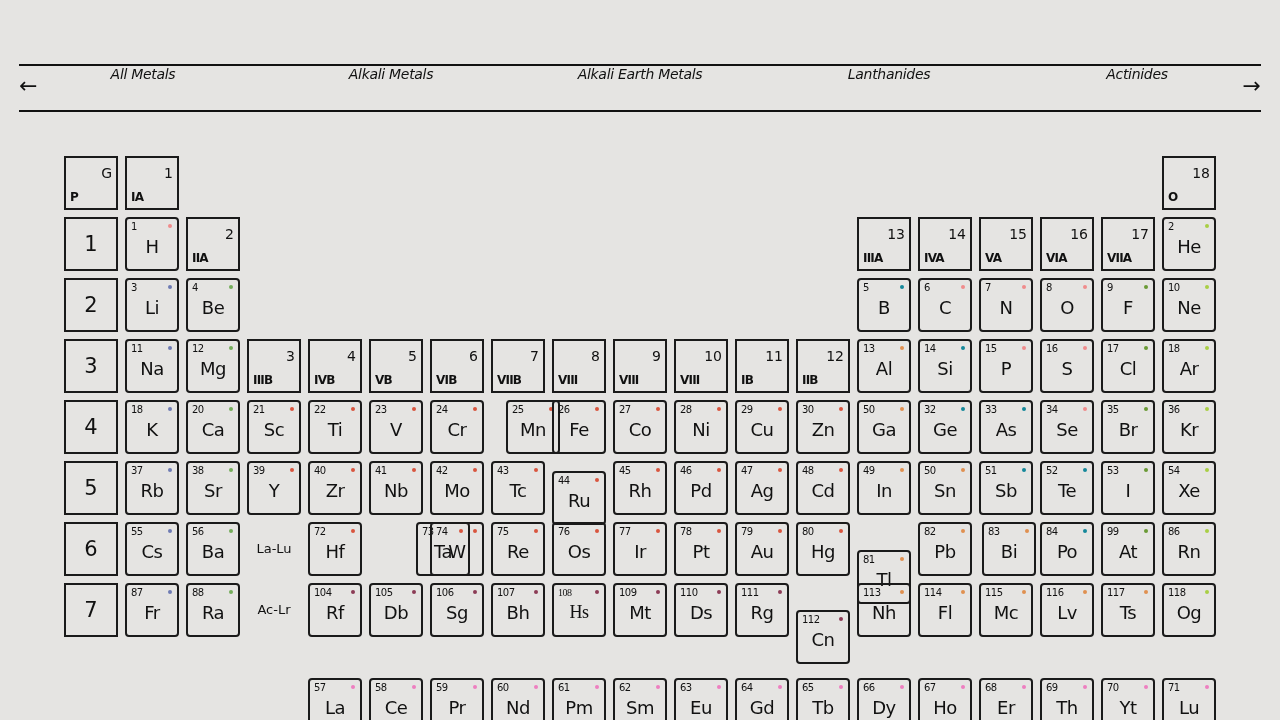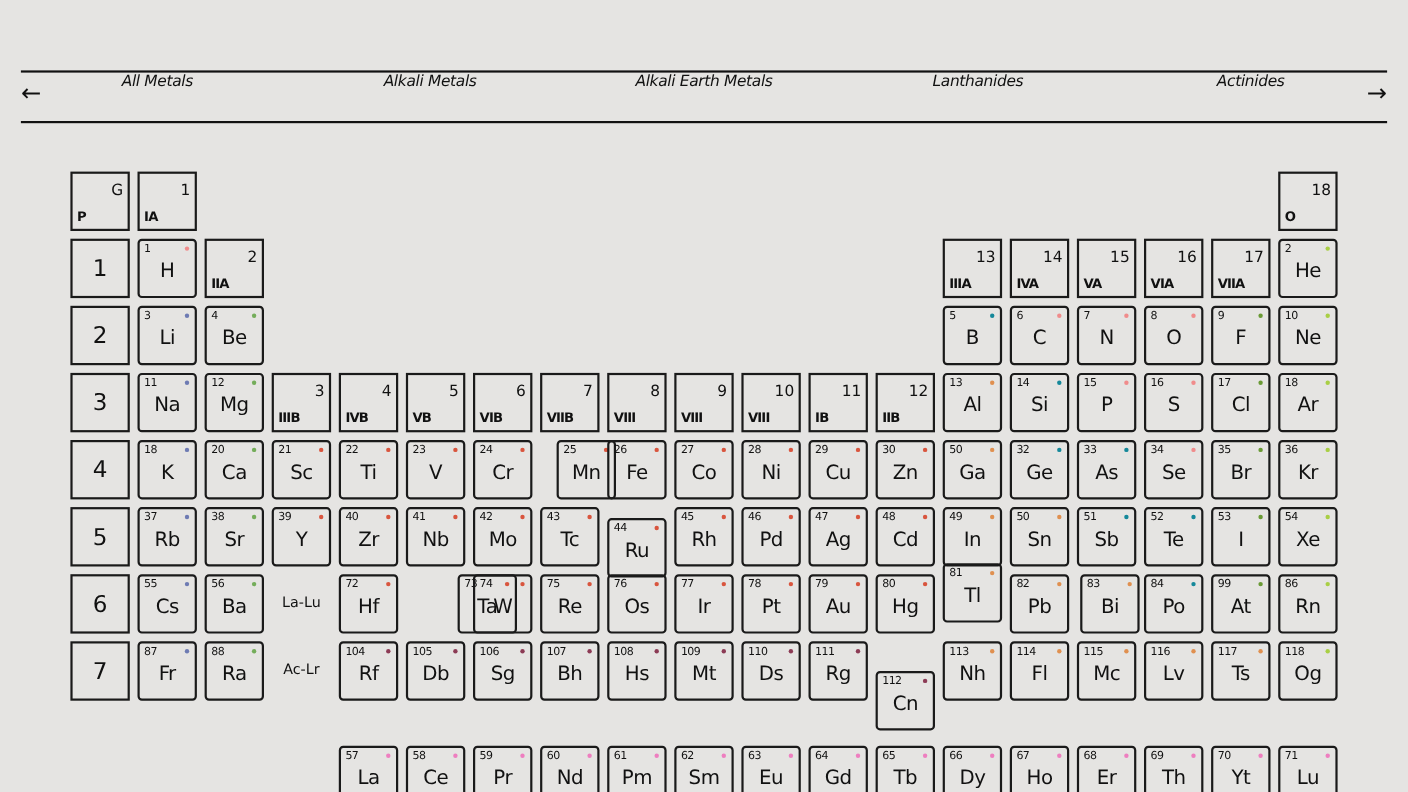--- a/index.html
+++ b/index.html
@@ -458,7 +458,7 @@
       <span class="dot" style="background:#d9553e"></span>
       <span class="sym">Hg</span>
     </div>
-    <div class="cell el" style="left: 857px; top: 512px;">
+    <div class="cell el" style="left: 857px; top: 550px;">
       <span class="num">81</span>
       <span class="dot" style="background:#e09050"></span>
       <span class="sym">Tl</span>

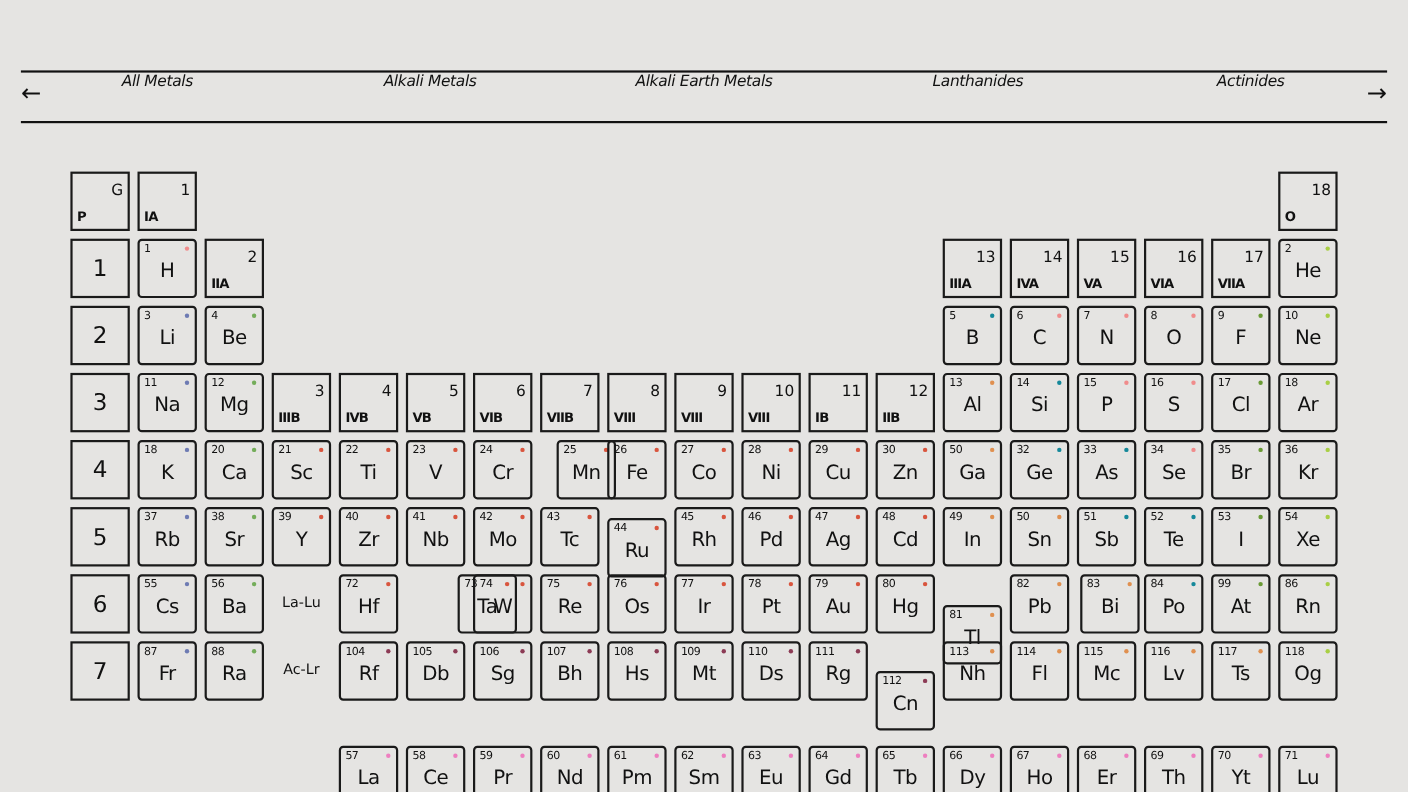--- a/index.html
+++ b/index.html
@@ -518,7 +518,7 @@
       <span class="dot" style="background:#8c3b55"></span>
       <span class="sym">Bh</span>
     </div>
-    <div class="cell el" style="left: 552px; top: 583px;">
+    <div class="cell el" style="left: 552px; top: 583px; font-family: Liberation Serif, serif;">
       <span class="num">108</span>
       <span class="dot" style="background:#8c3b55"></span>
       <span class="sym">Hs</span>

